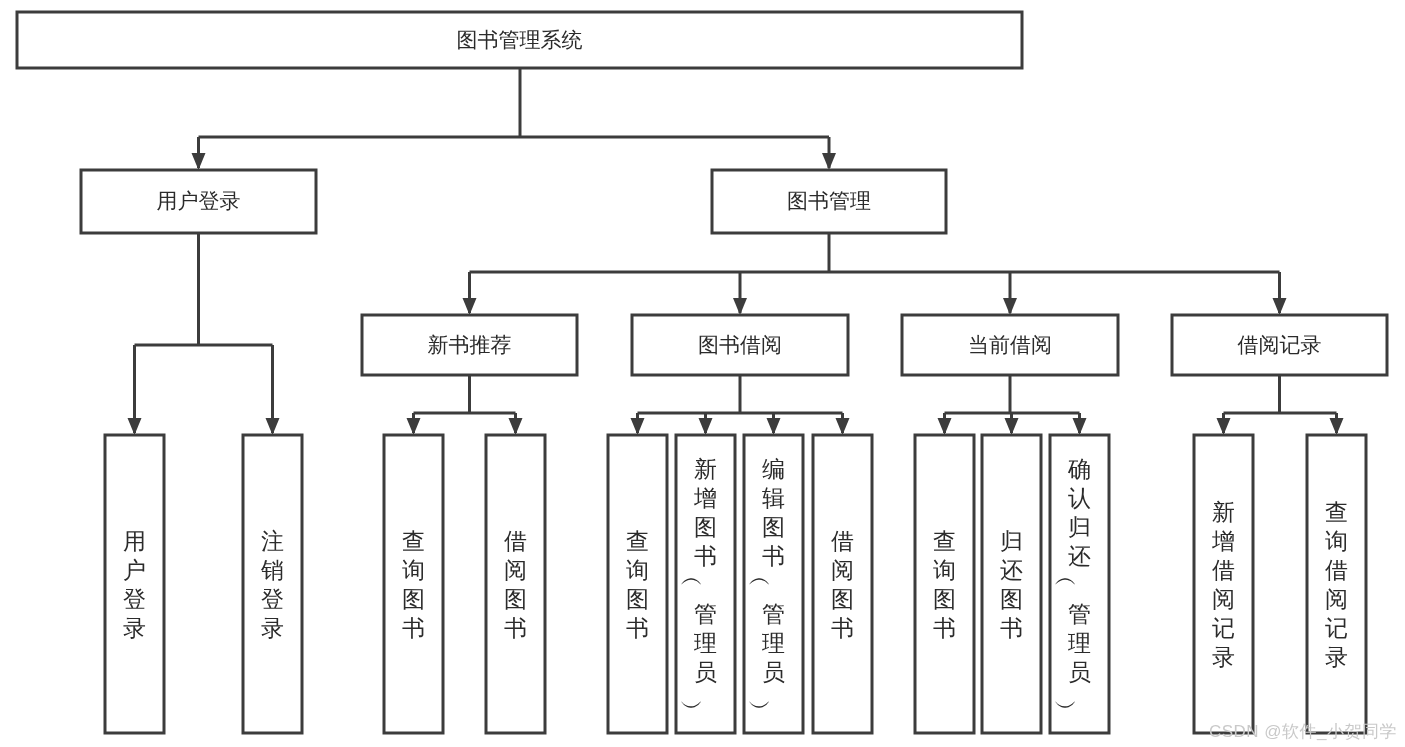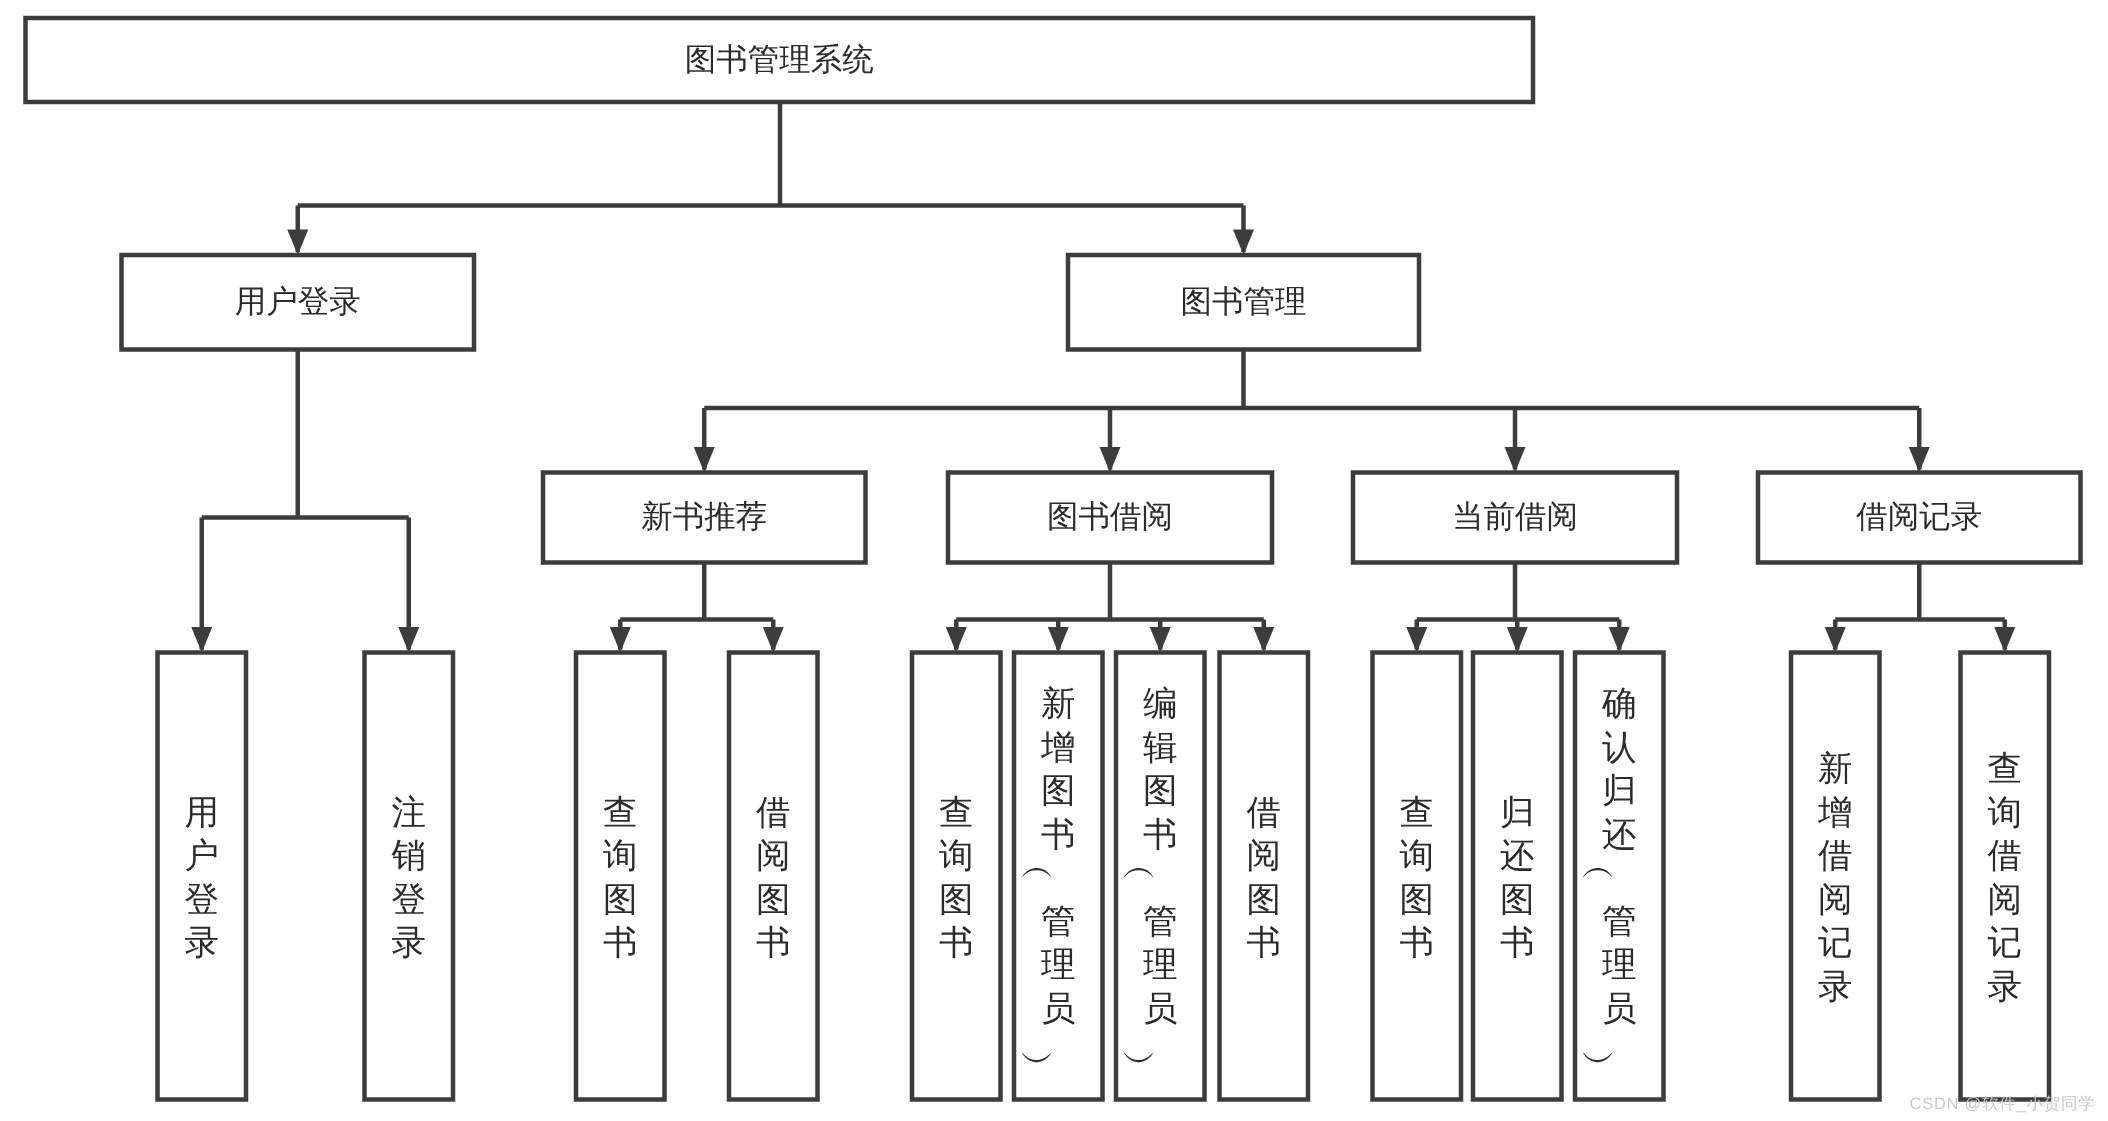--- a/index.html
+++ b/index.html
@@ -40,7 +40,7 @@
     right:8px;
     bottom:4px;
     color:#c9c9c9;
-    font-size:11px;
+    font-size:17px;
     font-family:"Liberation Sans","DejaVu Sans",sans-serif;
     letter-spacing:0.5px;
     white-space:nowrap;

